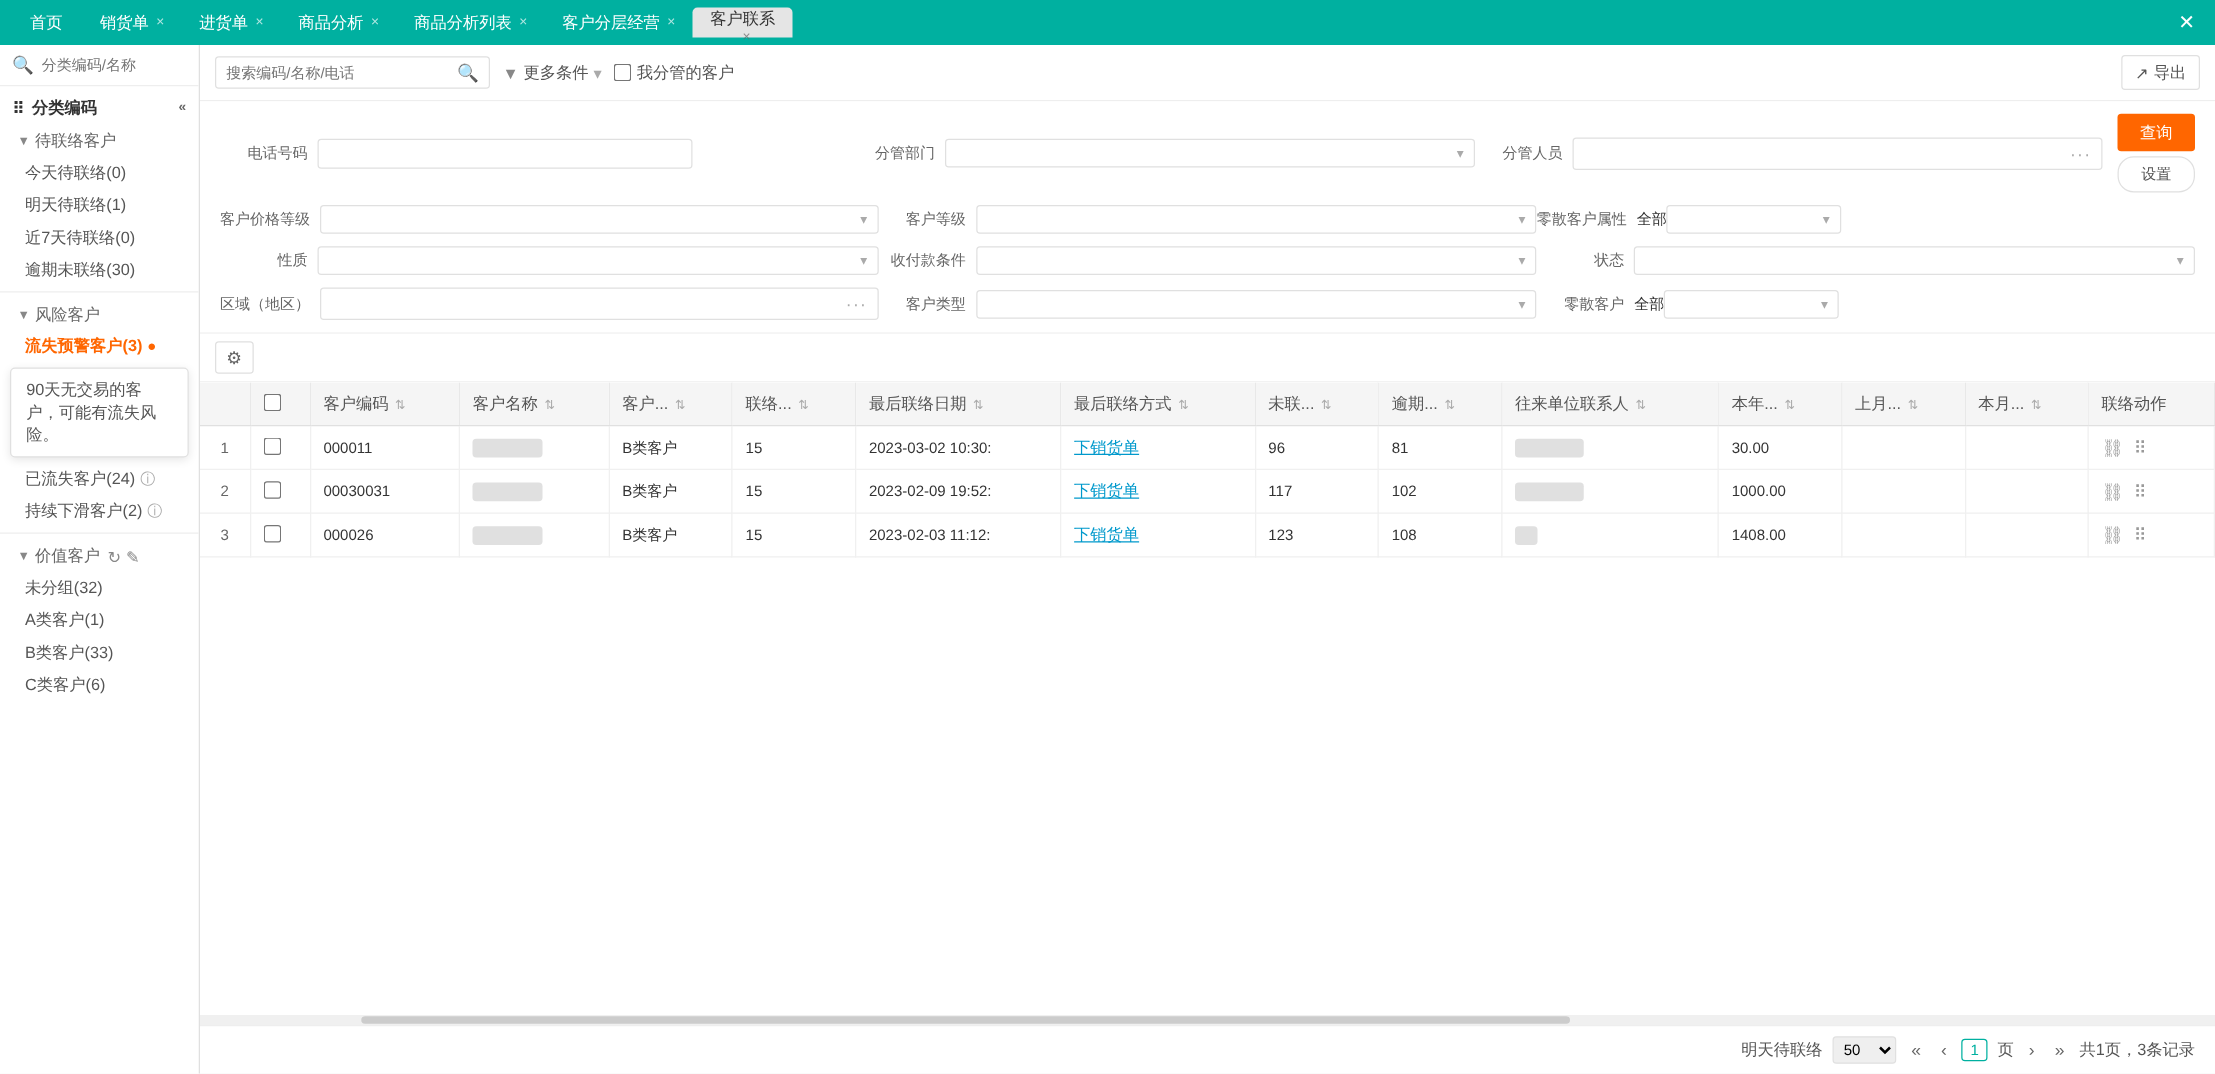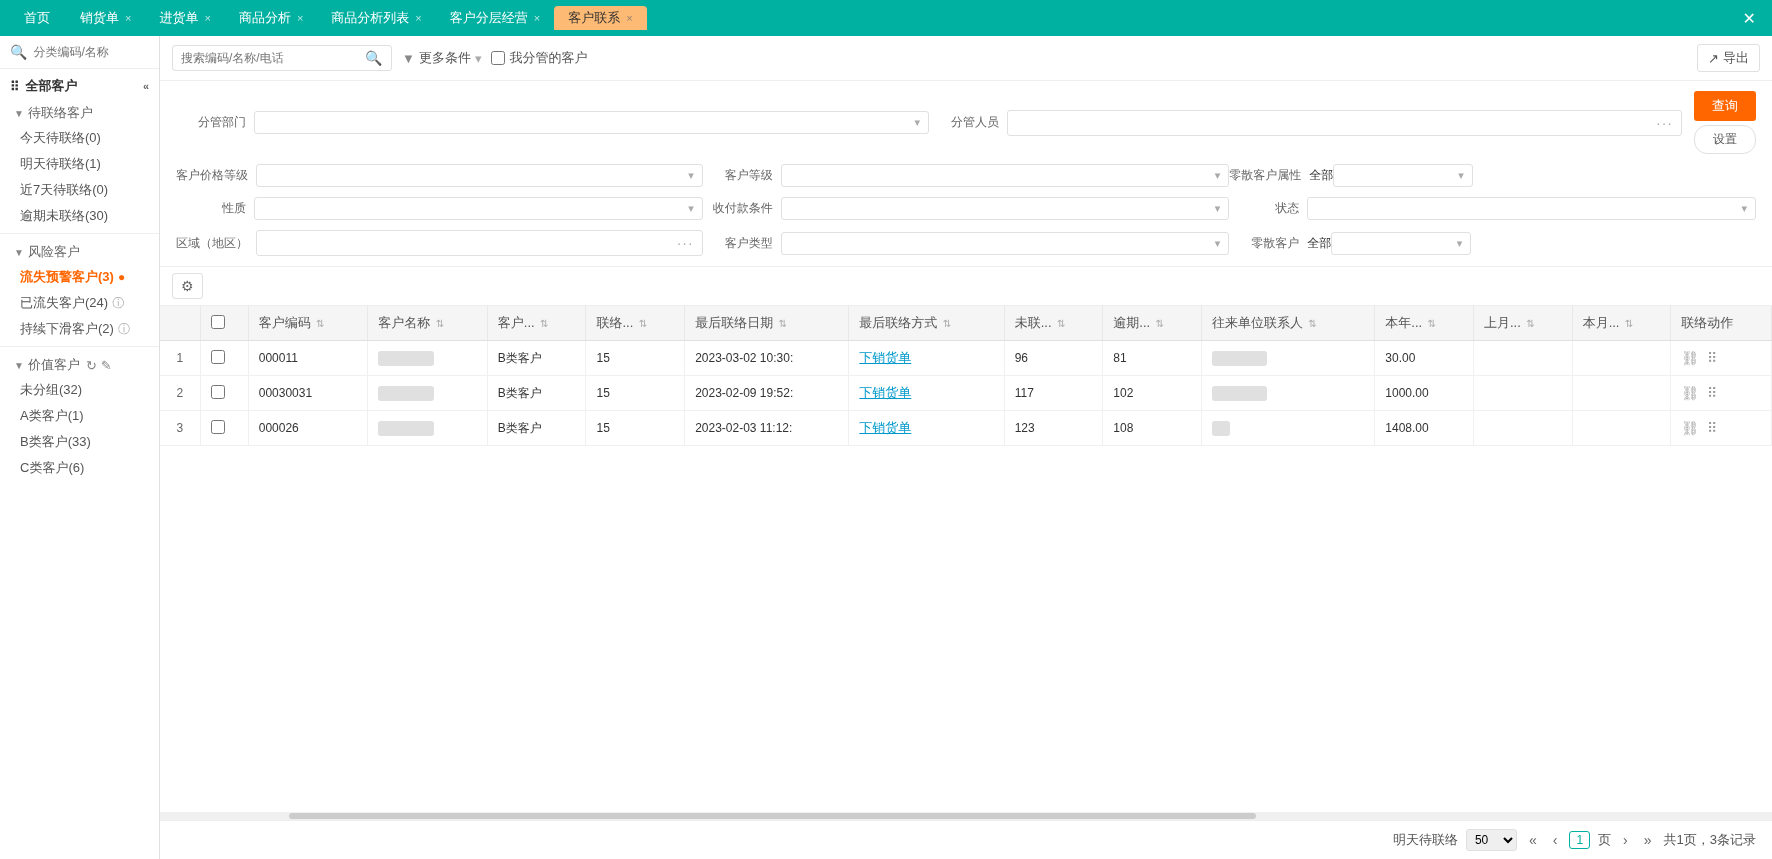--- a/index.html
+++ b/index.html
@@ -27,9 +27,10 @@
     }
     .nav-tab.home { padding: 0 16px; }
     .nav-tab.active {
-      background: #fdba74;
+      background: #e5e5e5;
       color: #333;
       border-radius: 4px 4px 0 0;
+      flex-direction: column;
     }
     .nav-tab .close-x {
       margin-left: 6px;

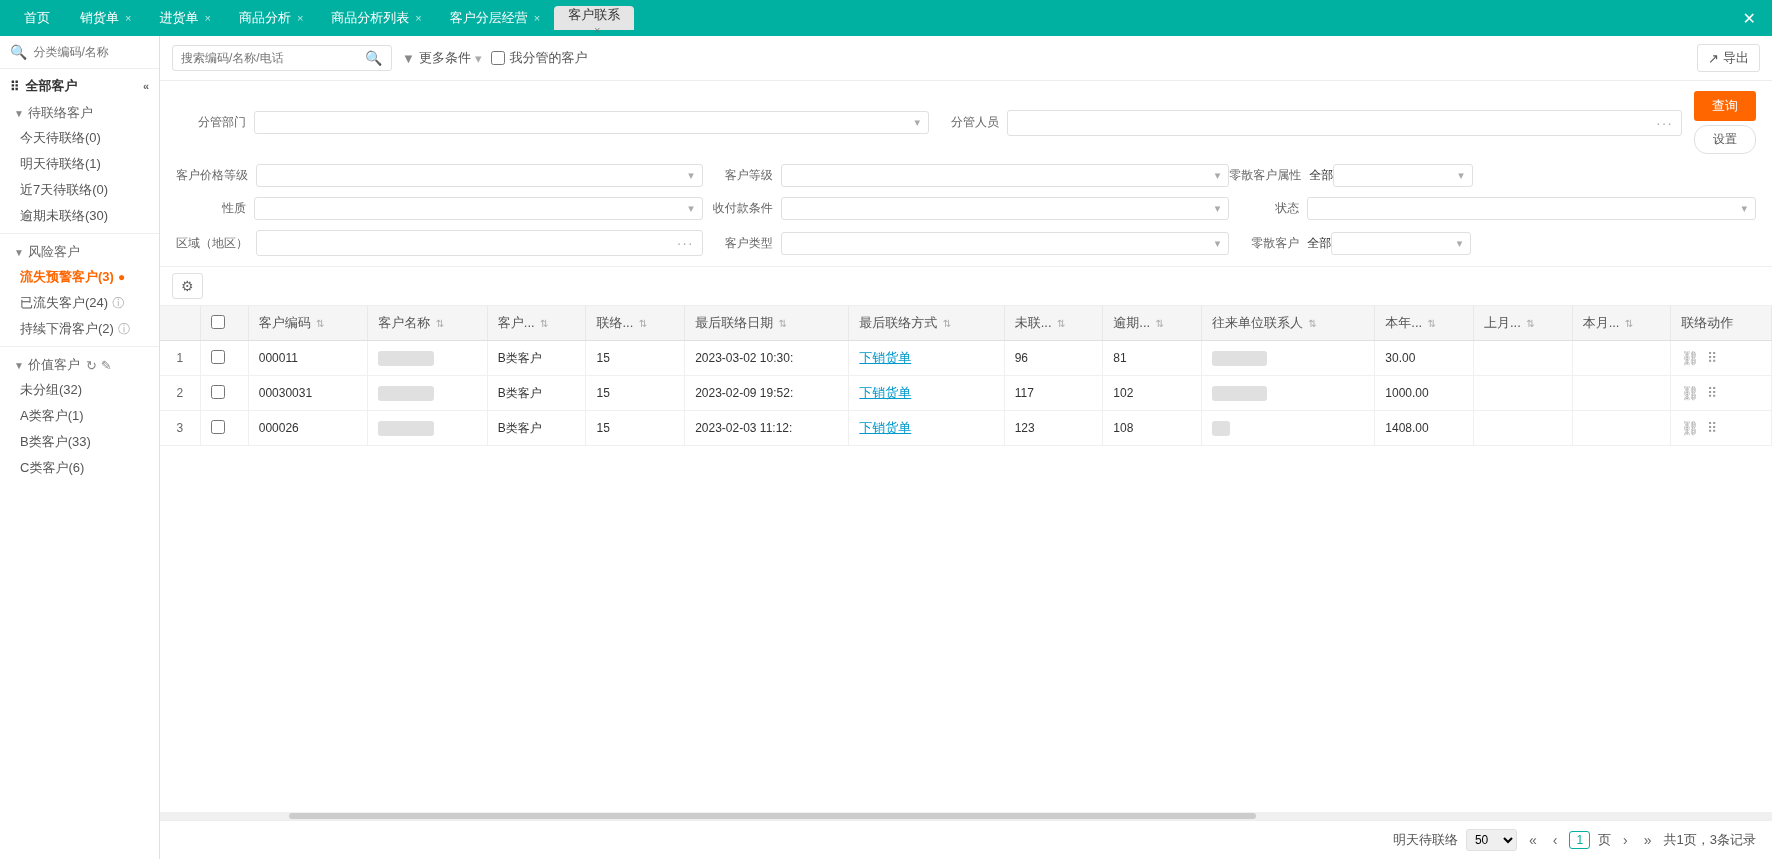--- a/index.html
+++ b/index.html
@@ -440,7 +440,7 @@
 
     <div class="sidebar-section-header">
       <span class="dots-icon">⠿</span>
-      <span>全部客户</span>
+      <span>分类编码</span>
       <span class="collapse-icon">«</span>
     </div>
 

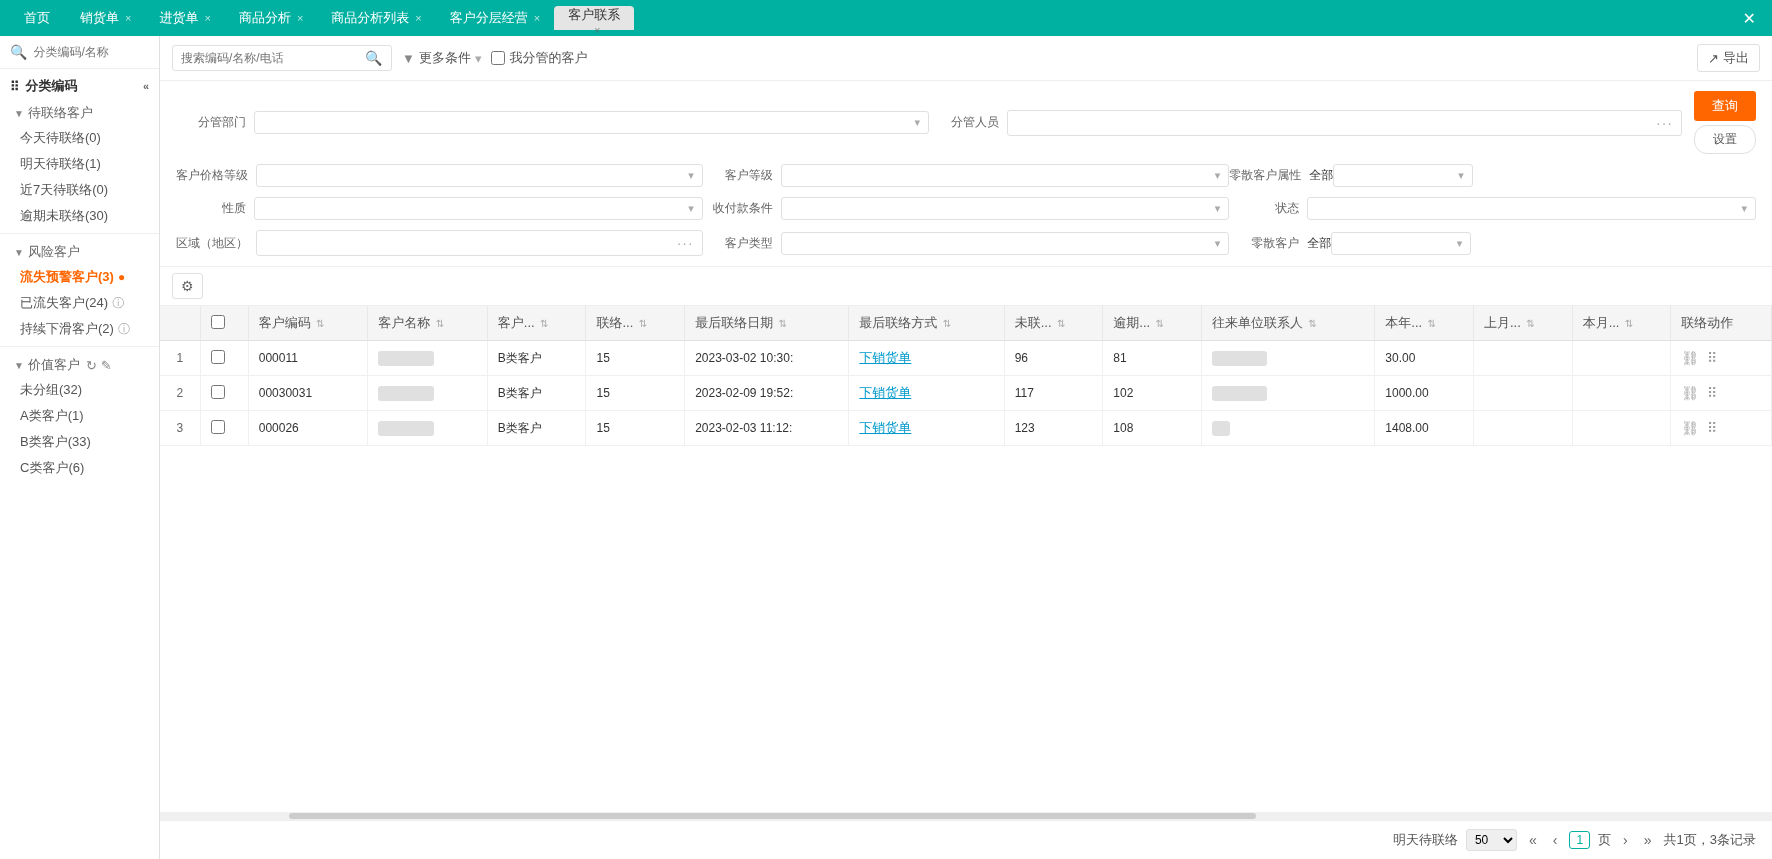--- a/index.html
+++ b/index.html
@@ -532,6 +532,10 @@
     <div class="filter-panel">
 
       <div class="filter-row">
+        <div class="filter-field">
+          <span class="filter-label">电话号码</span>
+          <input class="filter-input" type="text" style="max-width: 300px;">
+        </div>
         <div class="filter-field">
           <span class="filter-label">分管部门</span>
           <div class="filter-select">

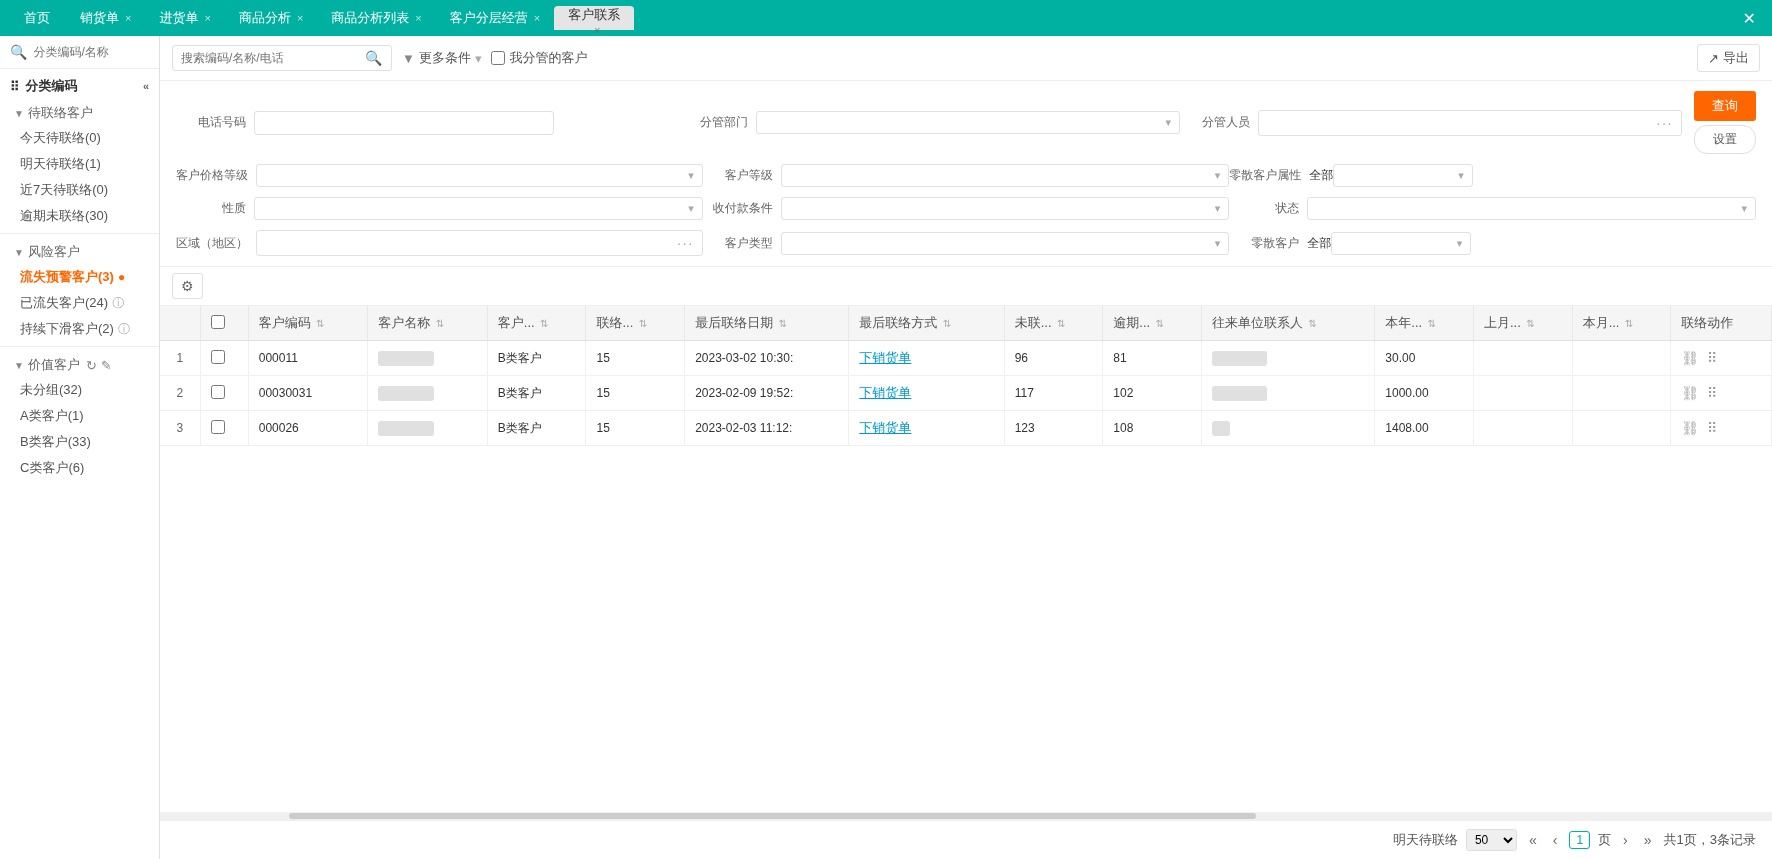--- a/index.html
+++ b/index.html
@@ -474,6 +474,9 @@
       <span style="margin-left:4px;color:#ff6600;font-size:12px;">●</span>
     </div>
 
+    <div class="tooltip-box">
+      <span>90天无交易的客户，可能有流失风险。</span>
+    </div>
 
     <div class="sidebar-item">
       <span>已流失客户(24)</span>

